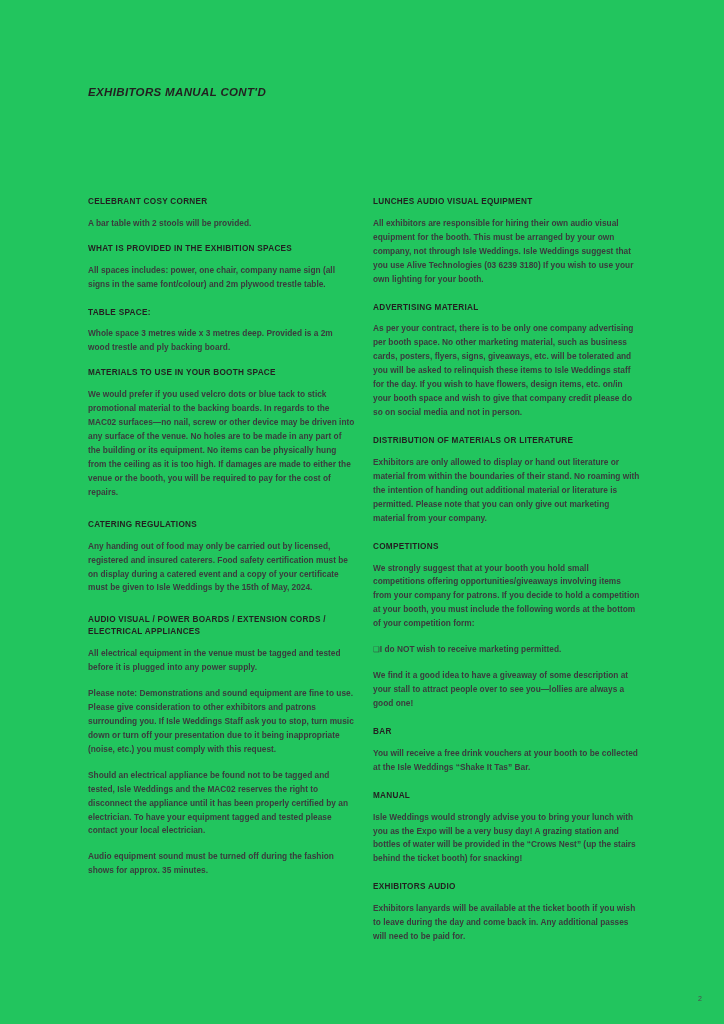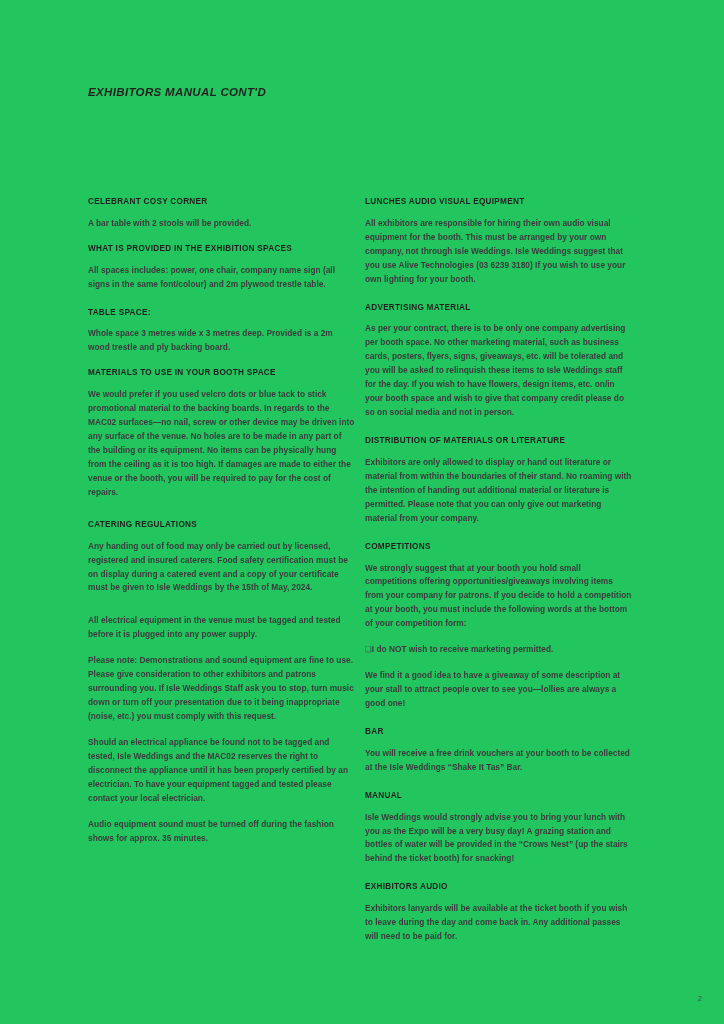--- a/index.html
+++ b/index.html
@@ -32,7 +32,7 @@
     top: 196px;
     width: 560px;
     display: flex;
-    gap: 10px;
+    gap: 18px;
   }
   .col {
     width: 267px;

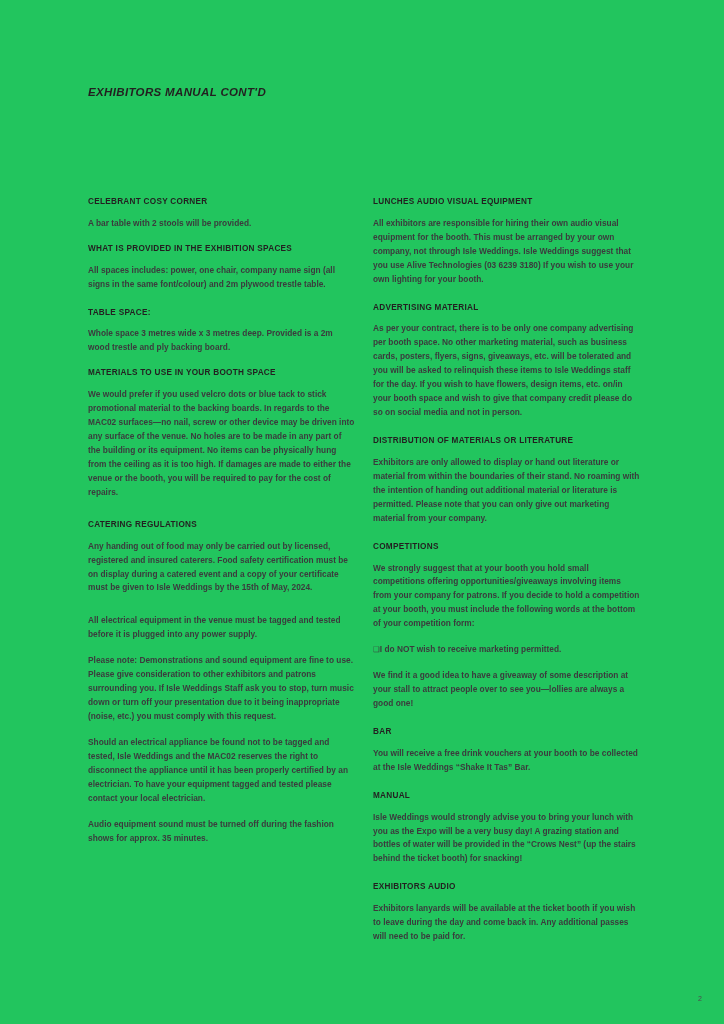--- a/index.html
+++ b/index.html
@@ -116,6 +116,7 @@
       <div class="spacer-md"></div>
 
       <div class="sec">
+        <h2 class="sec-head">AUDIO VISUAL / POWER BOARDS / EXTENSION CORDS / ELECTRICAL APPLIANCES</h2>
         <p class="body">All electrical equipment in the venue must be tagged and tested before it is plugged into any power supply.</p>
         <p class="body">Please note: Demonstrations and sound equipment are fine to use. Please give consideration to other exhibitors and patrons surrounding you. If Isle Weddings Staff ask you to stop, turn music down or turn off your presentation due to it being inappropriate (noise, etc.) you must comply with this request.</p>
         <p class="body">Should an electrical appliance be found not to be tagged and tested, Isle Weddings and the MAC02 reserves the right to disconnect the appliance until it has been properly certified by an electrician. To have your equipment tagged and tested please contact your local electrician.</p>

